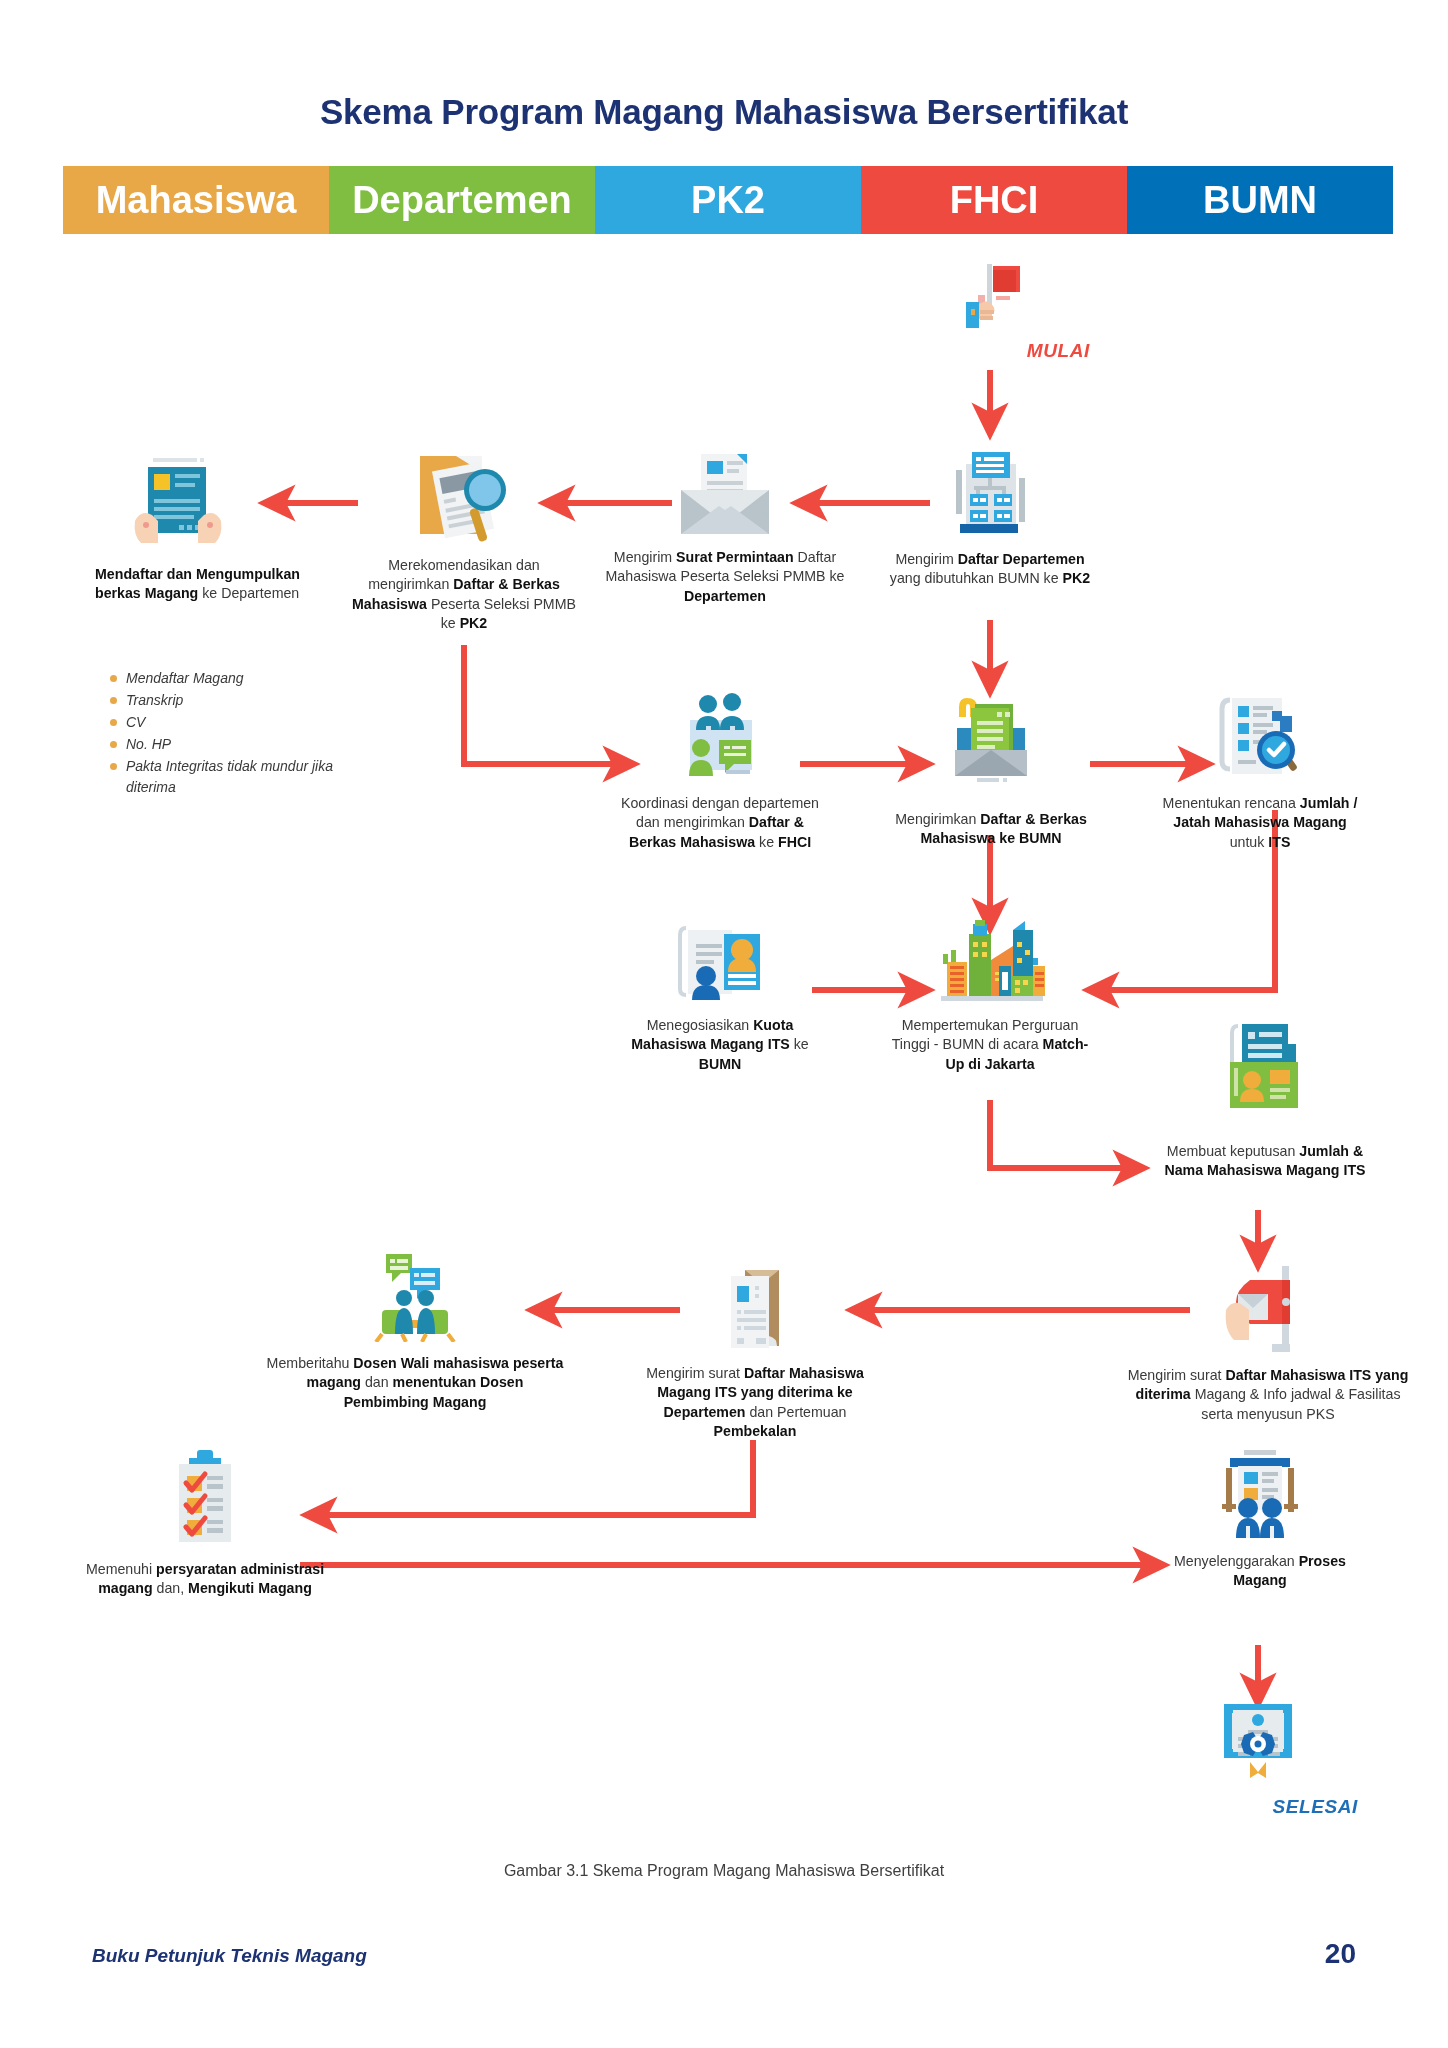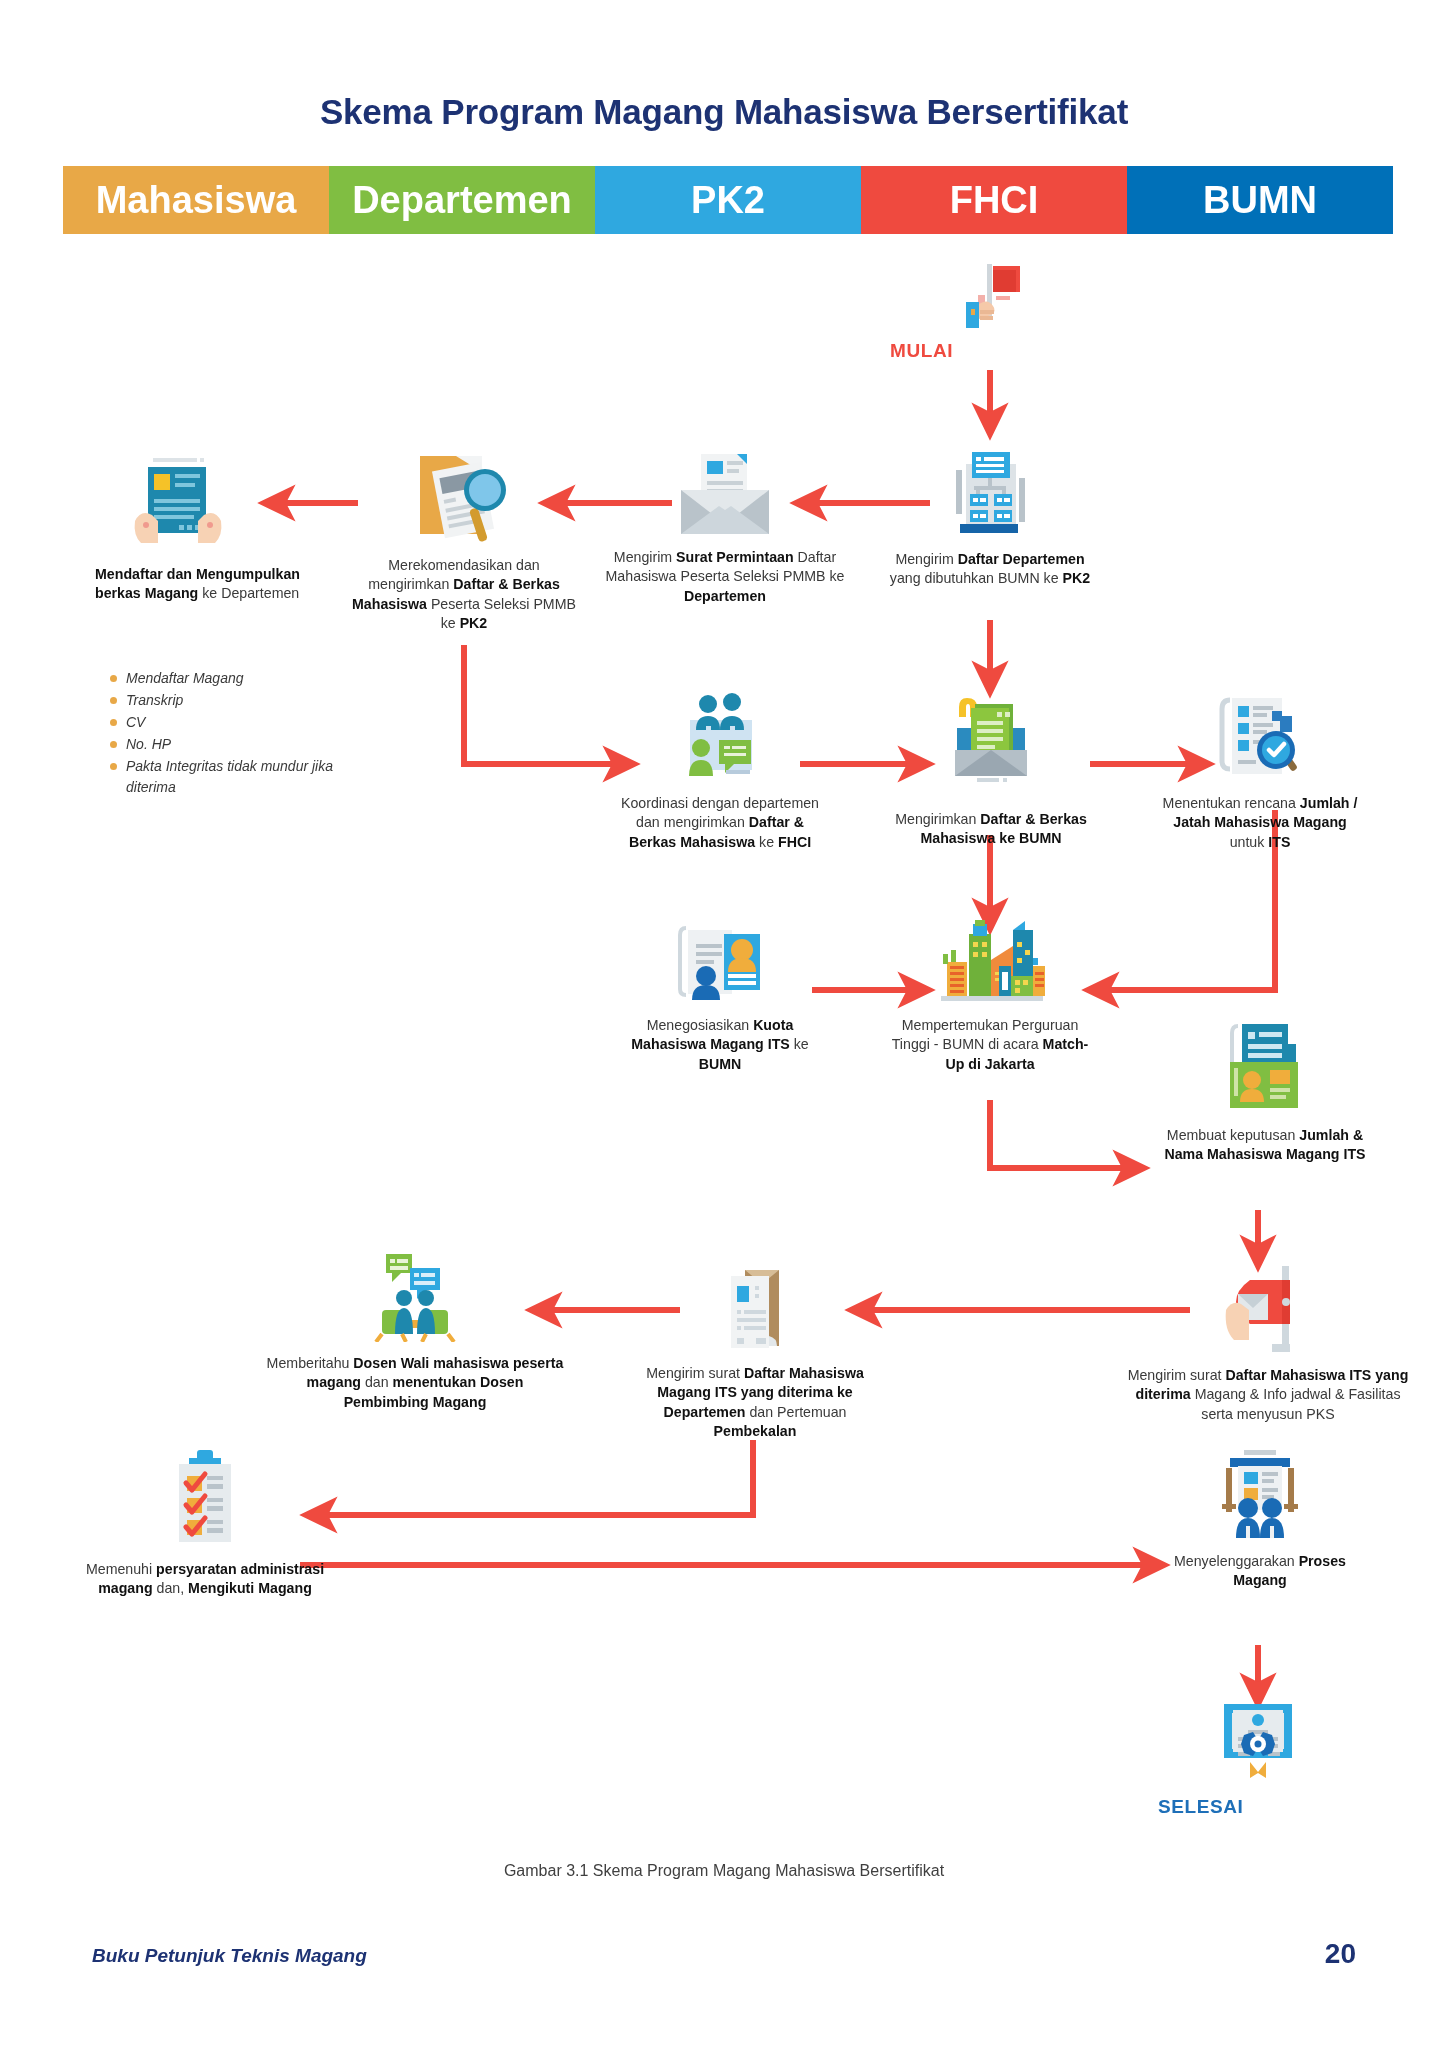--- a/index.html
+++ b/index.html
@@ -57,7 +57,7 @@
   }
 
   
-  .stamp{position:absolute;text-align:left;width:200px;}
+  .stamp{position:absolute;text-align:right;width:200px;font-style:italic;}
   .stamp .lbl{font-size:19px;font-weight:bold;letter-spacing:0.6px;}
   .stamp.start .lbl{color:#ef4a3f;}
   .stamp.end .lbl{color:#1e6fb8;}

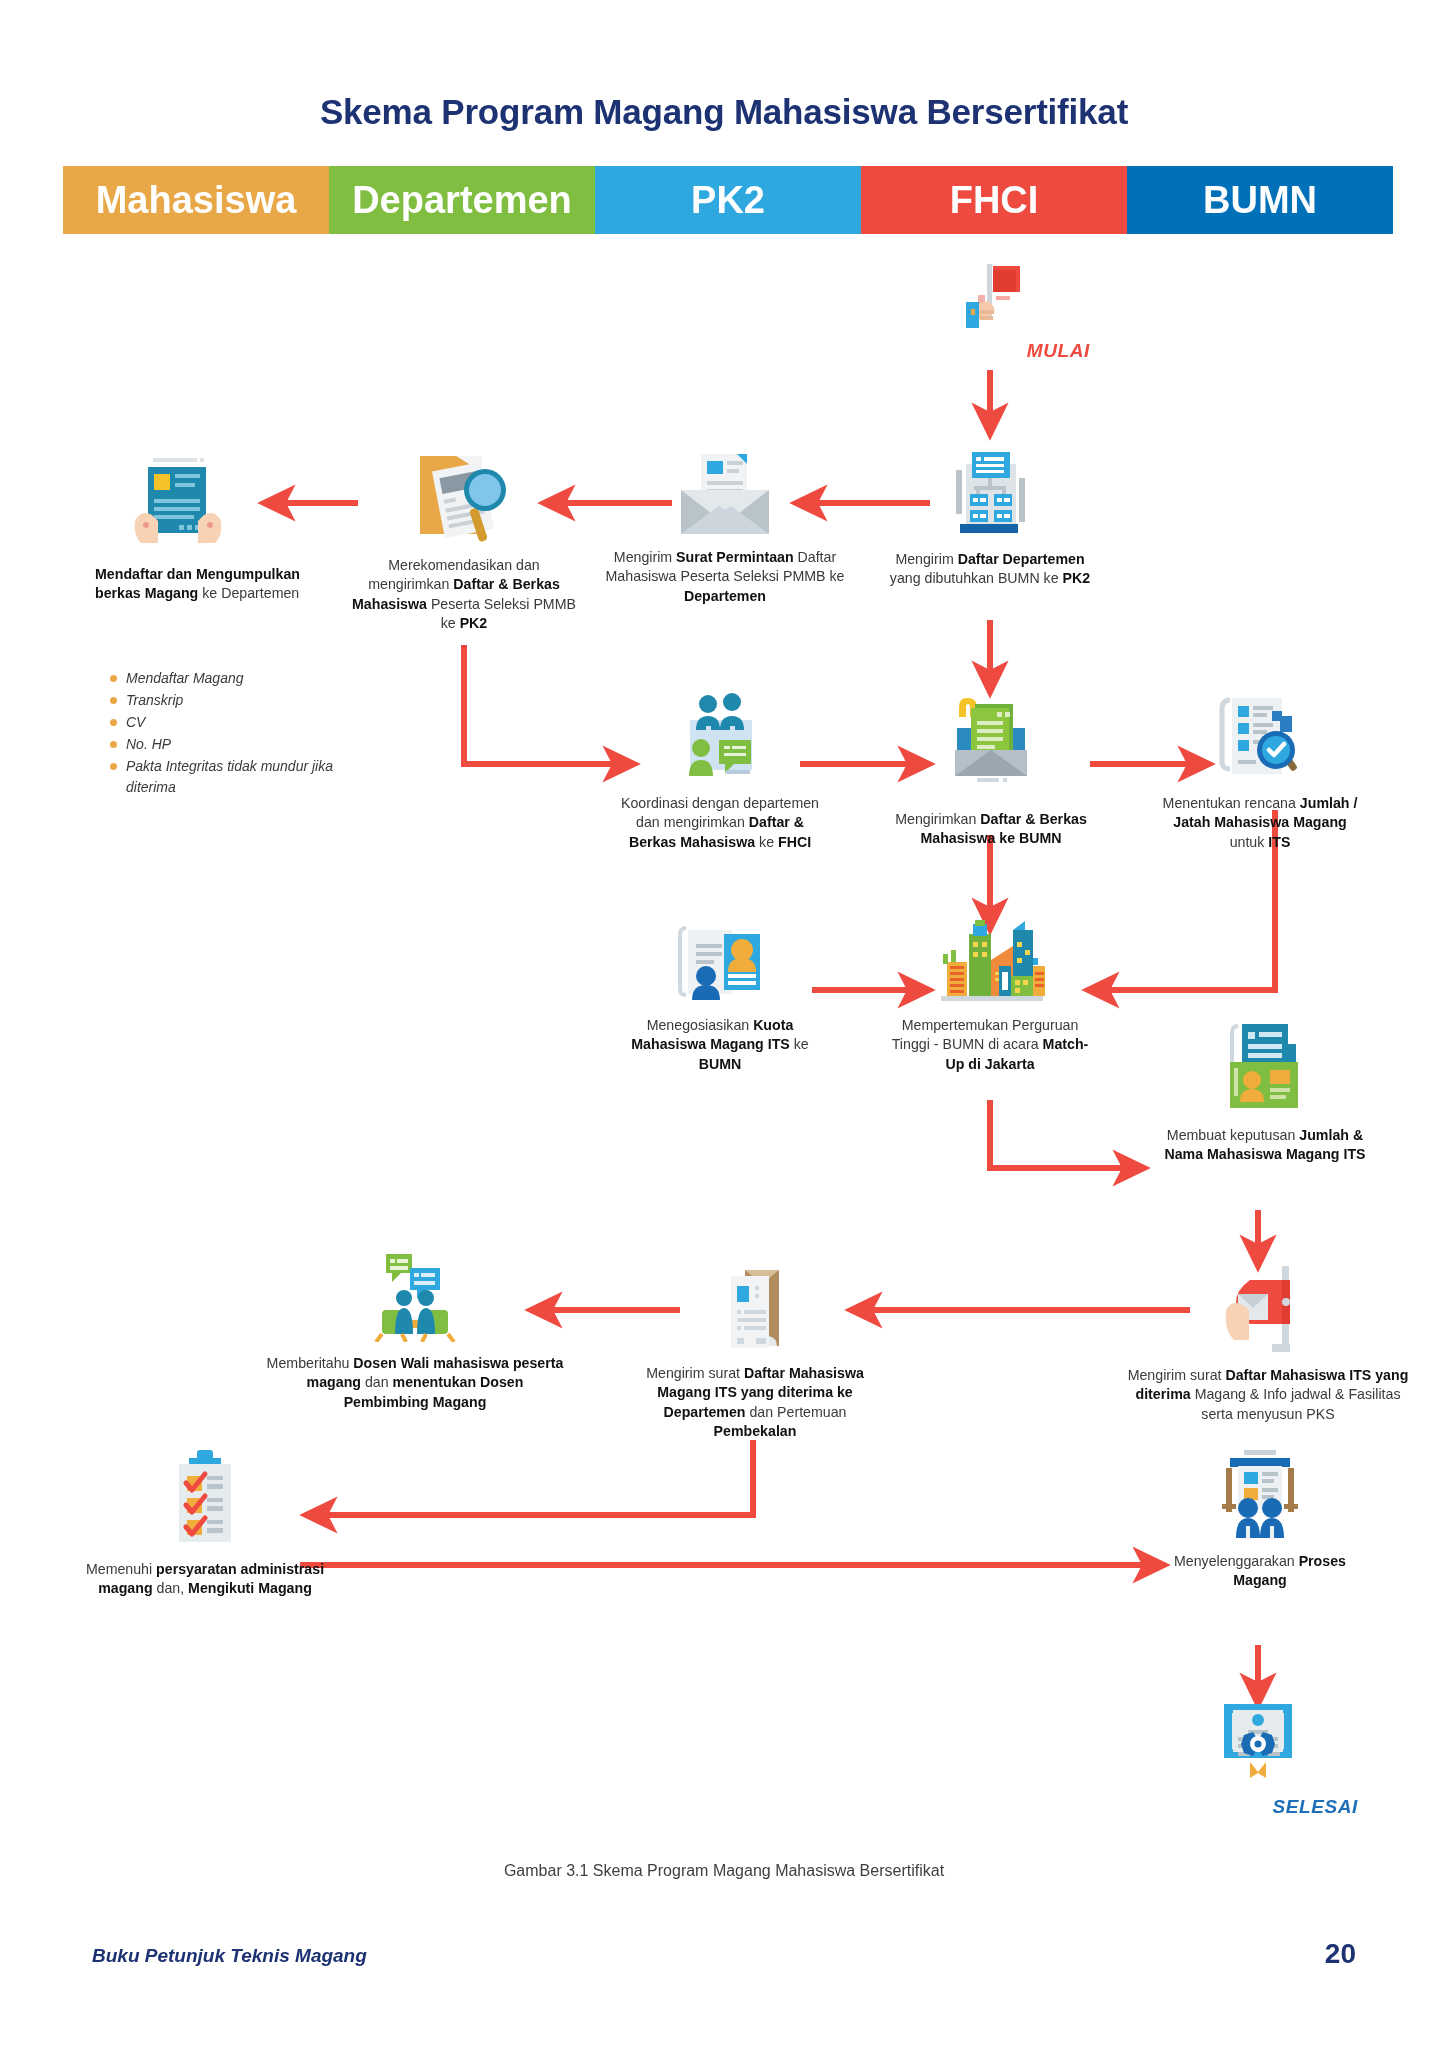--- a/index.html
+++ b/index.html
@@ -406,7 +406,7 @@
       <rect x="60" y="73" width="16" height="4" fill="#cfe3a8"></rect>
       <rect x="24" y="46" width="4" height="28" fill="#cfe3a8"></rect>
     </svg>
-    <div class="cap" style="margin-top:12px;">Membuat keputusan <b>Jumlah &amp; Nama Mahasiswa Magang ITS</b></div>
+    <div class="cap" style="margin-top:28px;">Membuat keputusan <b>Jumlah &amp; Nama Mahasiswa Magang ITS</b></div>
   </div>
 
   <div class="node" style="left:1118px;top:1258px;width:300px;">

